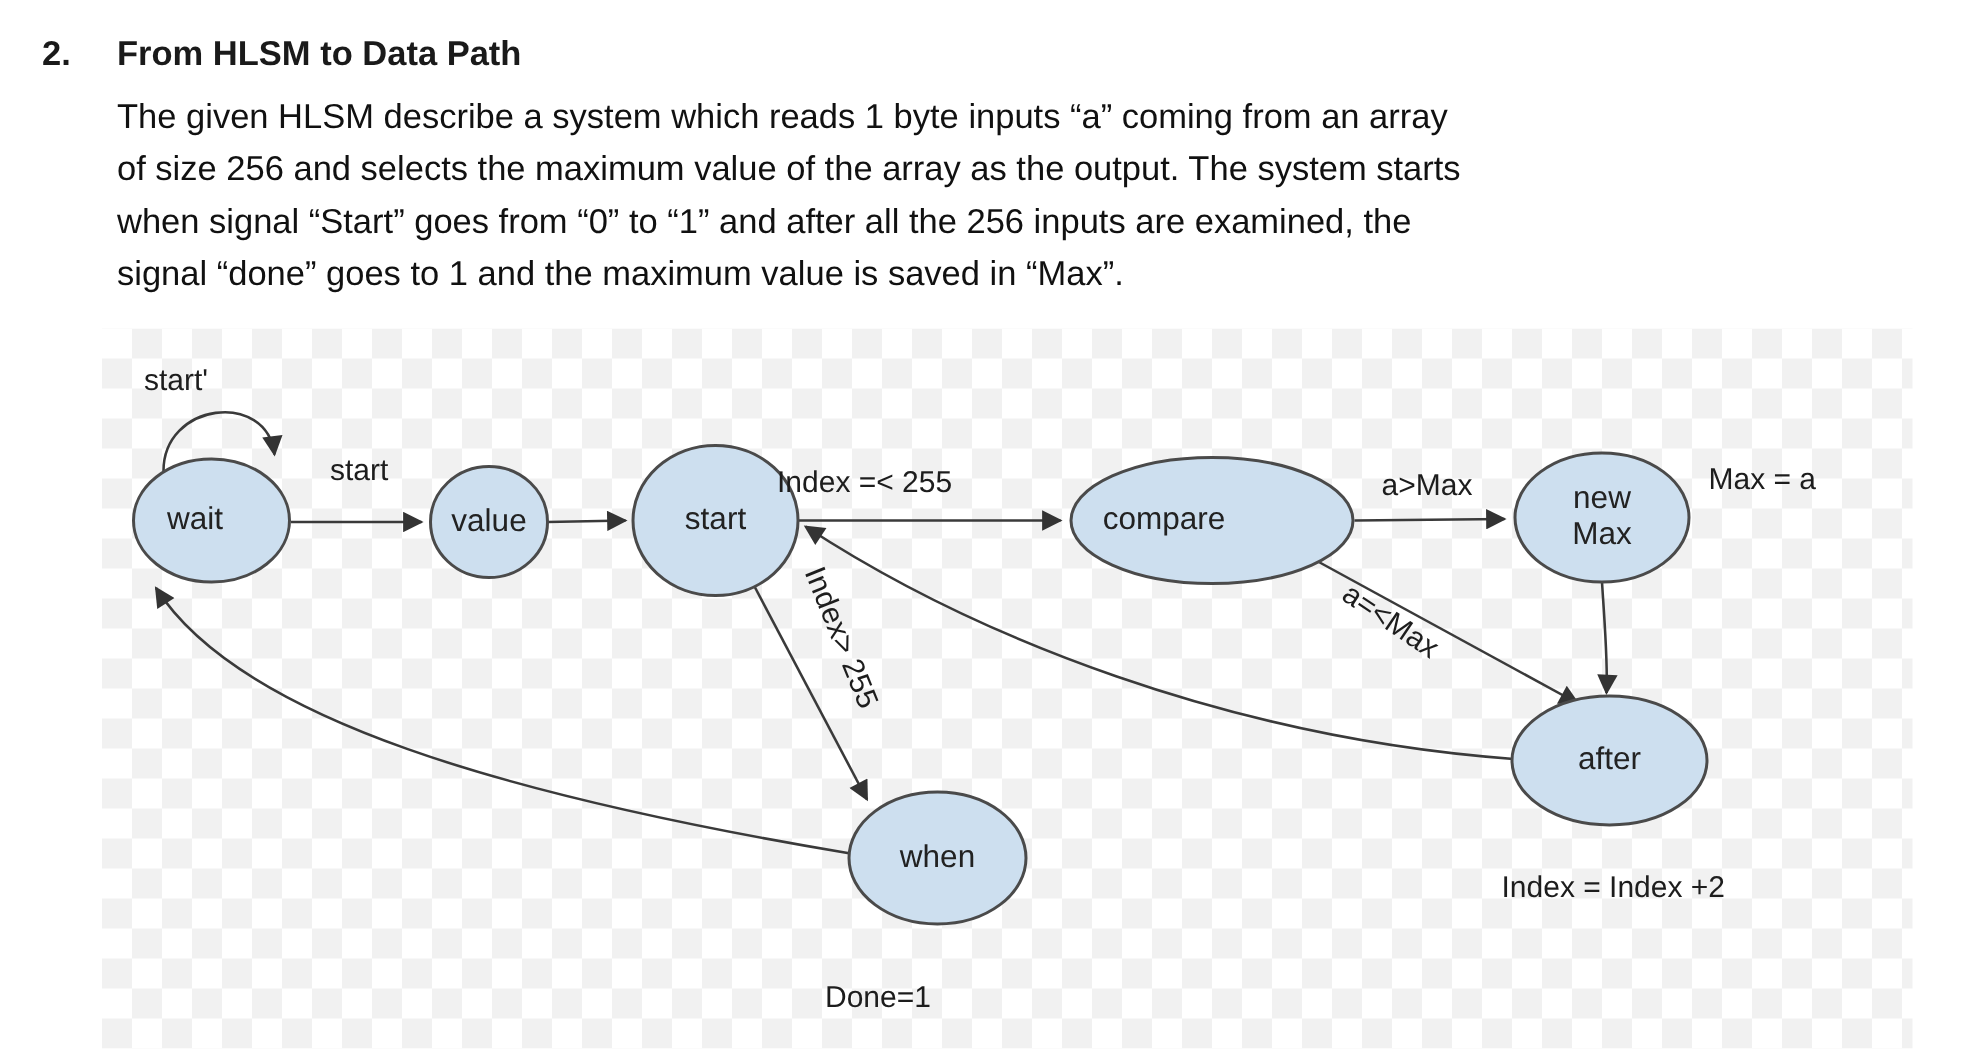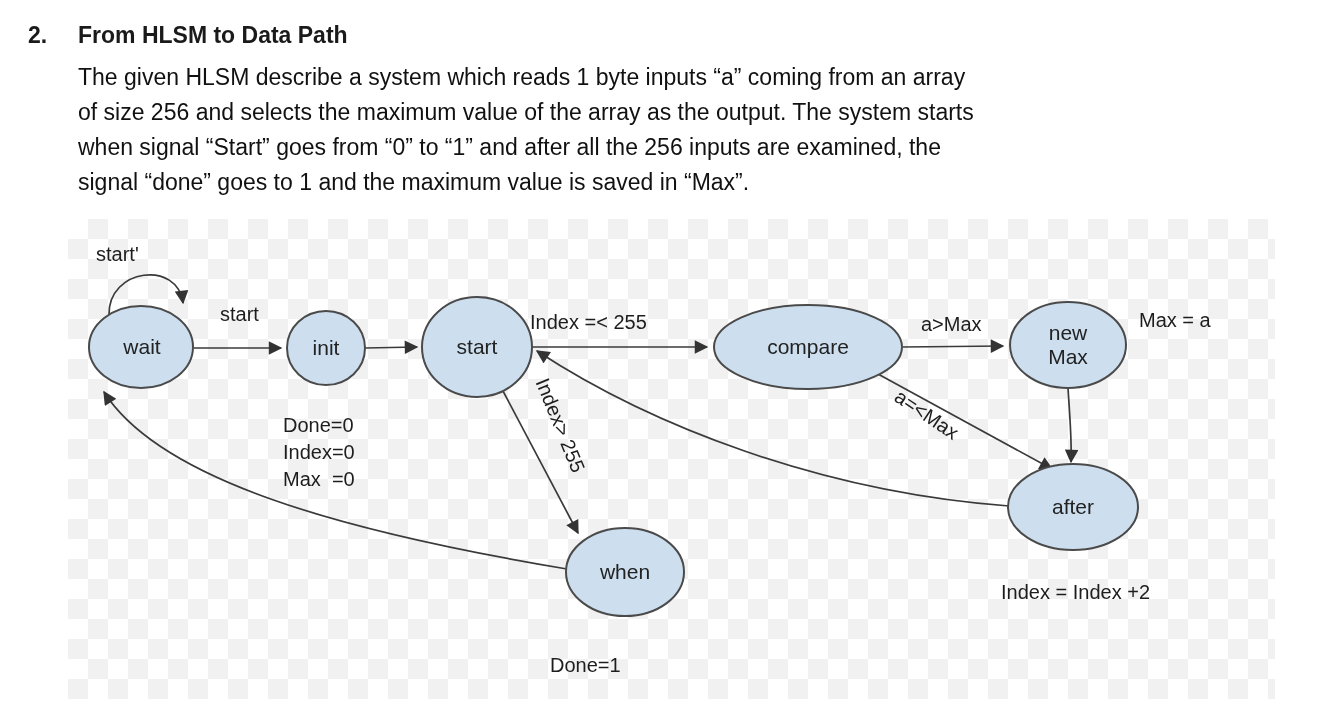--- a/index.html
+++ b/index.html
@@ -80,7 +80,7 @@
 
     <span class="lbl" style="left:96px;top:243px">start'</span>
     <span class="lbl" style="left:220px;top:303px">start</span>
-    <span class="lbl" style="left:530px;top:311px">Index =&lt; 255</span>
+    <span class="lbl" style="left:518px;top:311px">Index =&lt; 255</span>
     <span class="lbl rot" style="left:552px;top:375px;transform:rotate(68deg)">Index&gt; 255</span>
     <span class="lbl" style="left:921px;top:313px">a&gt;Max</span>
     <span class="lbl rot" style="left:903px;top:385px;transform:rotate(34deg)">a=&lt;Max</span>

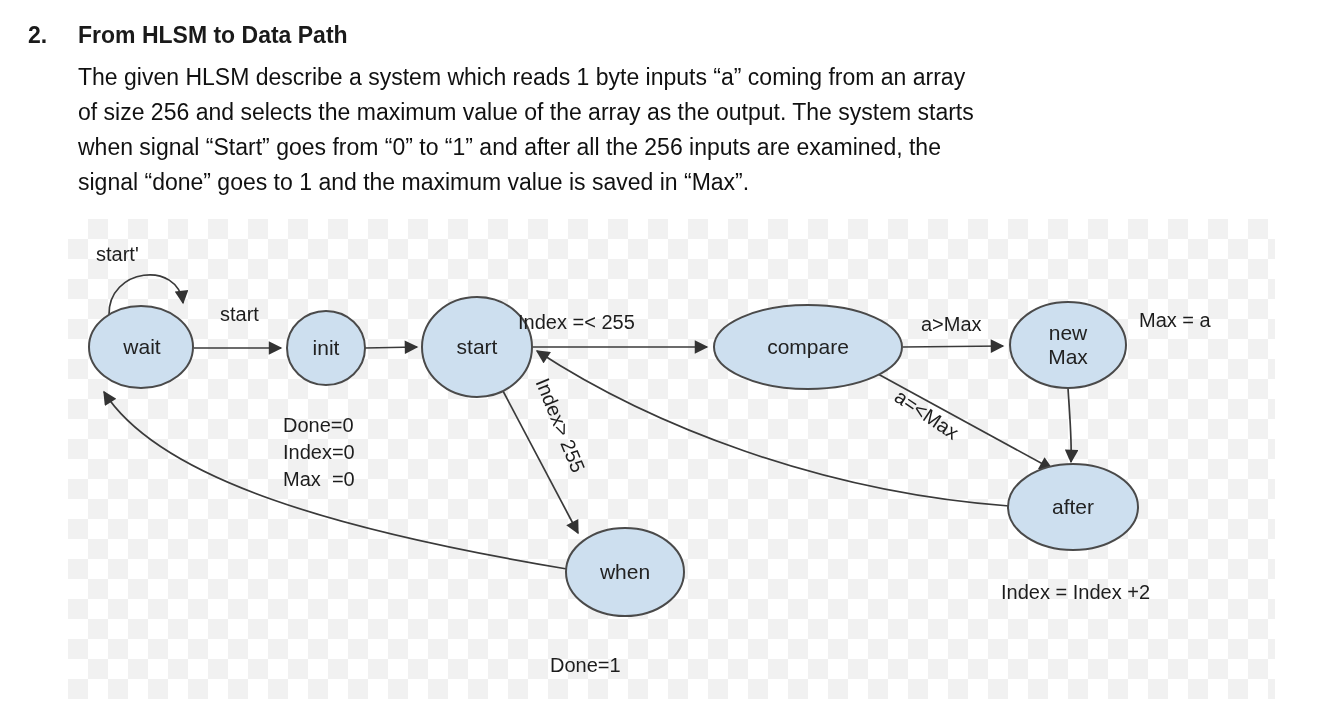--- a/index.html
+++ b/index.html
@@ -69,7 +69,7 @@
       </g>
     </svg>
 
-    <span class="state-lbl" style="left:142px;top:347px">wait</span>
+    <span class="state-lbl" style="left:130px;top:347px">wait</span>
     <span class="state-lbl" style="left:326px;top:348px">init</span>
     <span class="state-lbl" style="left:477px;top:347px">start</span>
     <span class="state-lbl" style="left:808px;top:347px">compare</span>

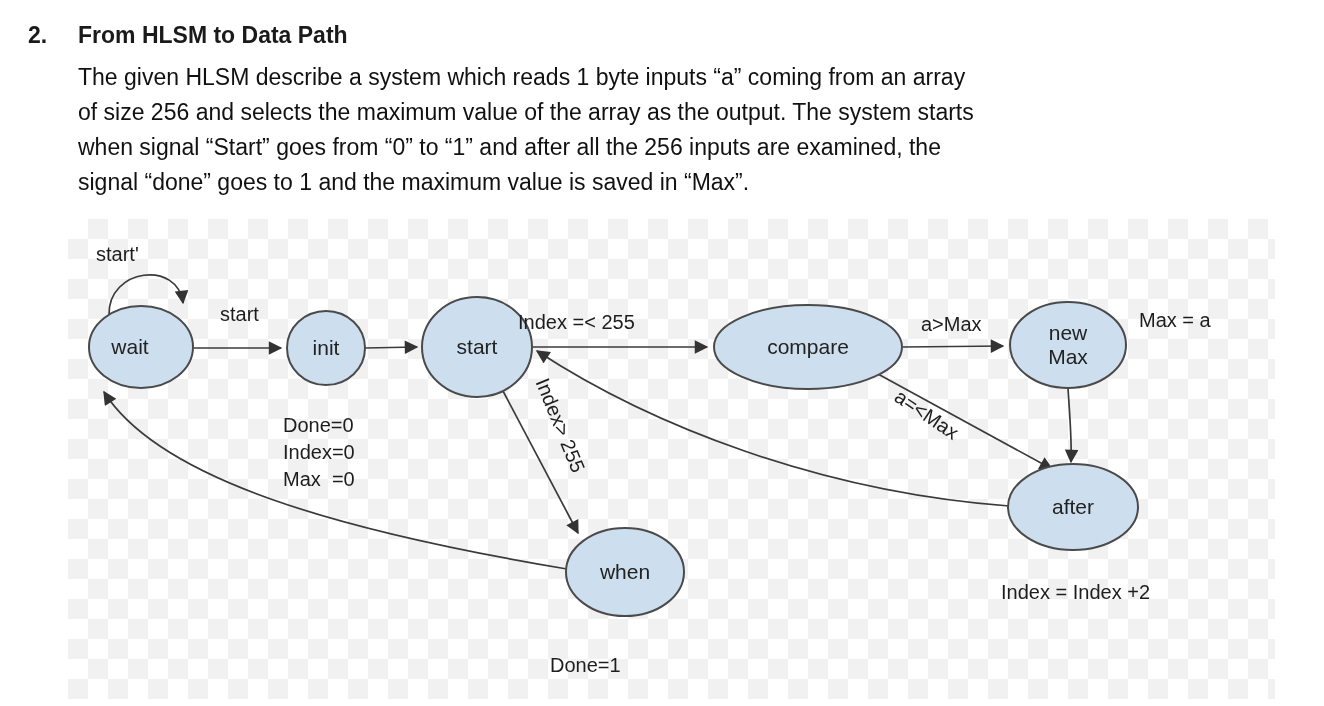--- a/index.html
+++ b/index.html
@@ -70,7 +70,7 @@
     </svg>
 
     <span class="state-lbl" style="left:130px;top:347px">wait</span>
-    <span class="state-lbl" style="left:326px;top:348px">init</span>
+    <span class="state-lbl" style="left:326px;top:348px">value</span>
     <span class="state-lbl" style="left:477px;top:347px">start</span>
     <span class="state-lbl" style="left:808px;top:347px">compare</span>
     <span class="state-lbl" style="left:1068px;top:345px">new

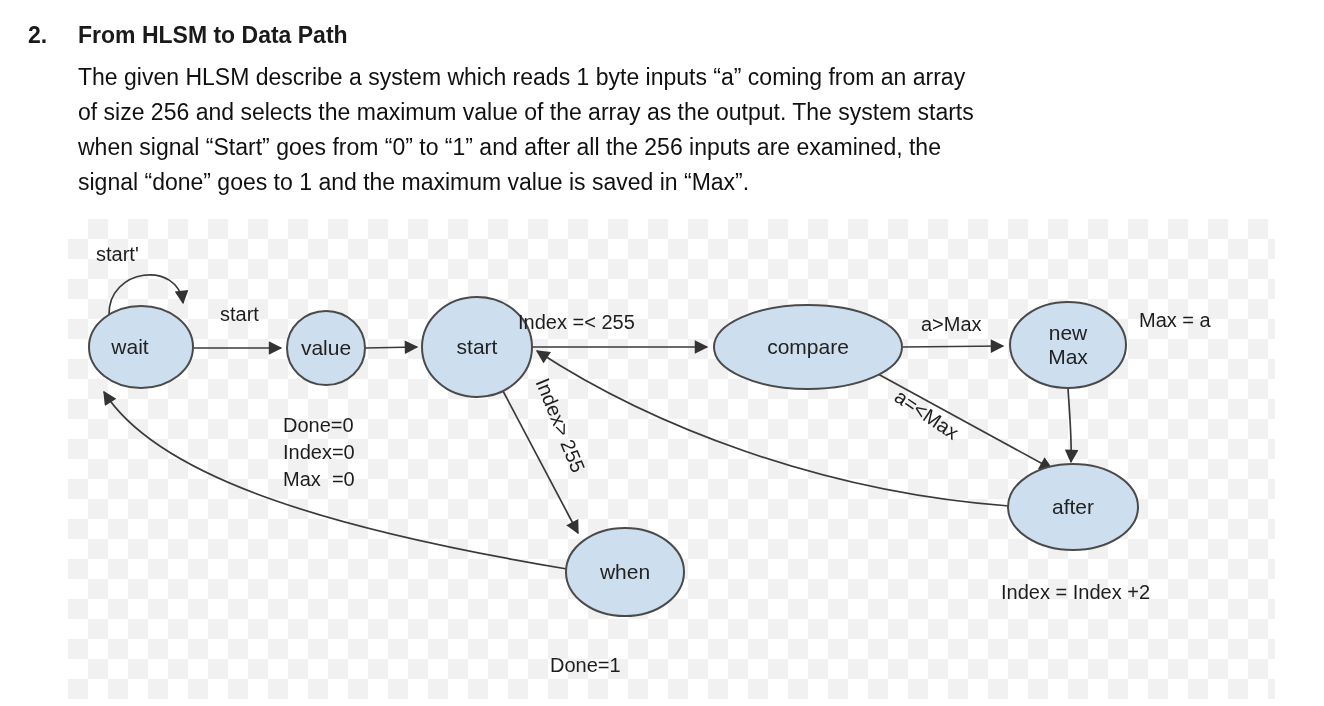--- a/index.html
+++ b/index.html
@@ -72,7 +72,7 @@
     <span class="state-lbl" style="left:130px;top:347px">wait</span>
     <span class="state-lbl" style="left:326px;top:348px">value</span>
     <span class="state-lbl" style="left:477px;top:347px">start</span>
-    <span class="state-lbl" style="left:808px;top:347px">compare</span>
+    <span class="state-lbl" style="left:776px;top:347px">compare</span>
     <span class="state-lbl" style="left:1068px;top:345px">new
 Max</span>
     <span class="state-lbl" style="left:1073px;top:507px">after</span>

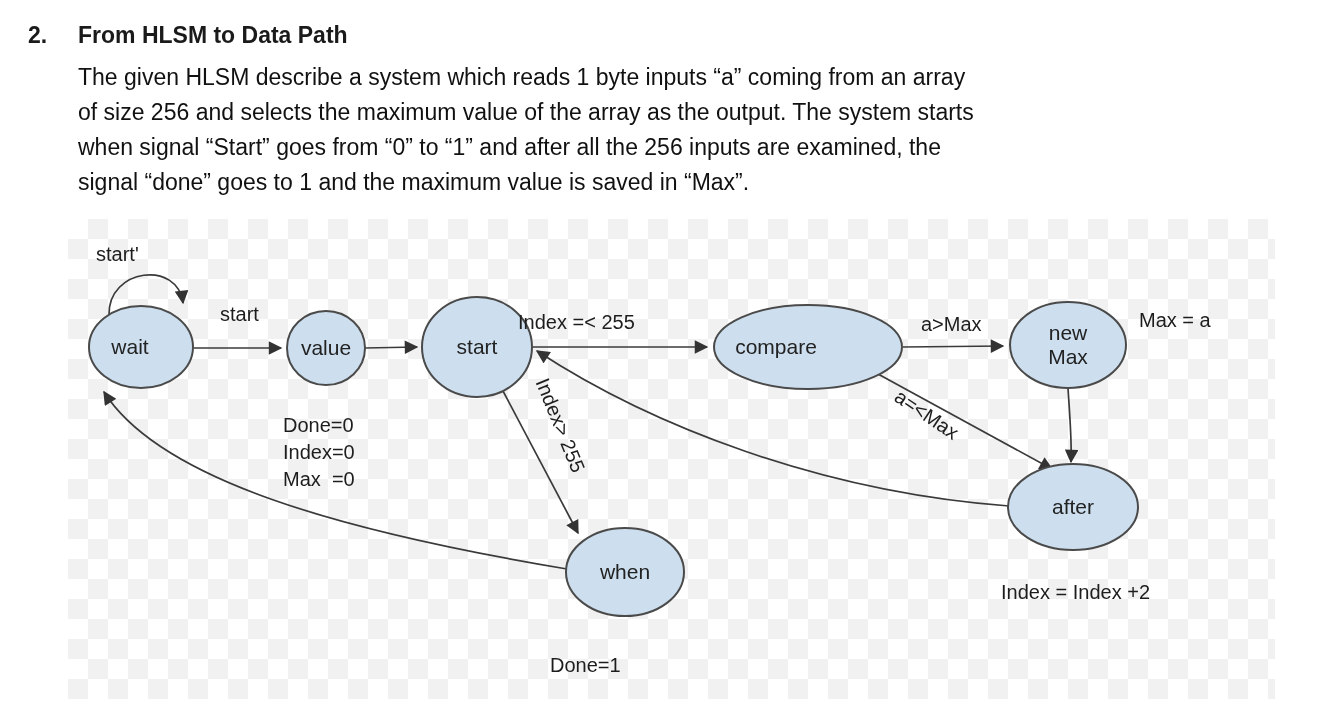--- a/index.html
+++ b/index.html
@@ -85,9 +85,6 @@
     <span class="lbl" style="left:921px;top:313px">a&gt;Max</span>
     <span class="lbl rot" style="left:903px;top:385px;transform:rotate(34deg)">a=&lt;Max</span>
 
-    <span class="lbl" style="left:283px;top:412px;line-height:27px">Done=0
-Index=0
-Max  =0</span>
     <span class="lbl" style="left:1139px;top:309px">Max = a</span>
     <span class="lbl" style="left:1001px;top:581px">Index = Index +2</span>
     <span class="lbl" style="left:550px;top:654px">Done=1</span>

